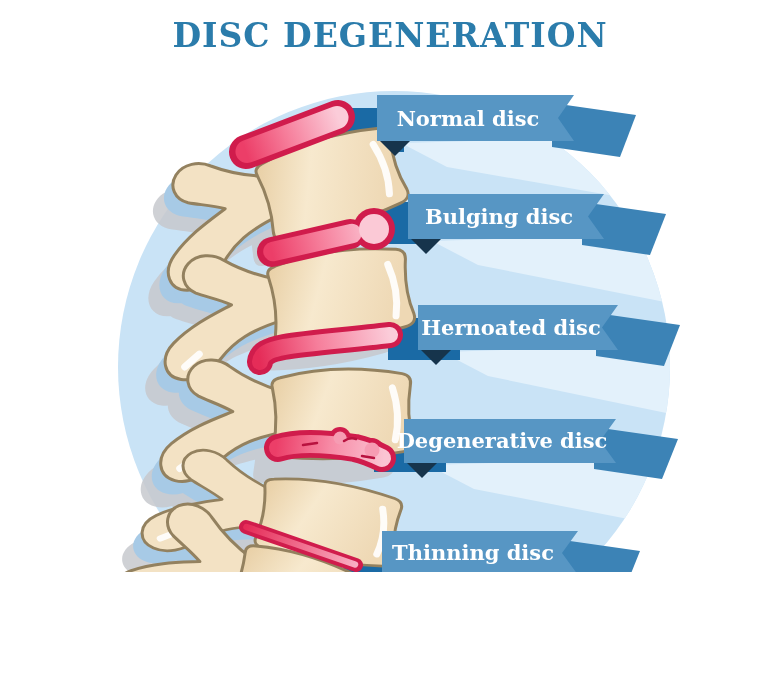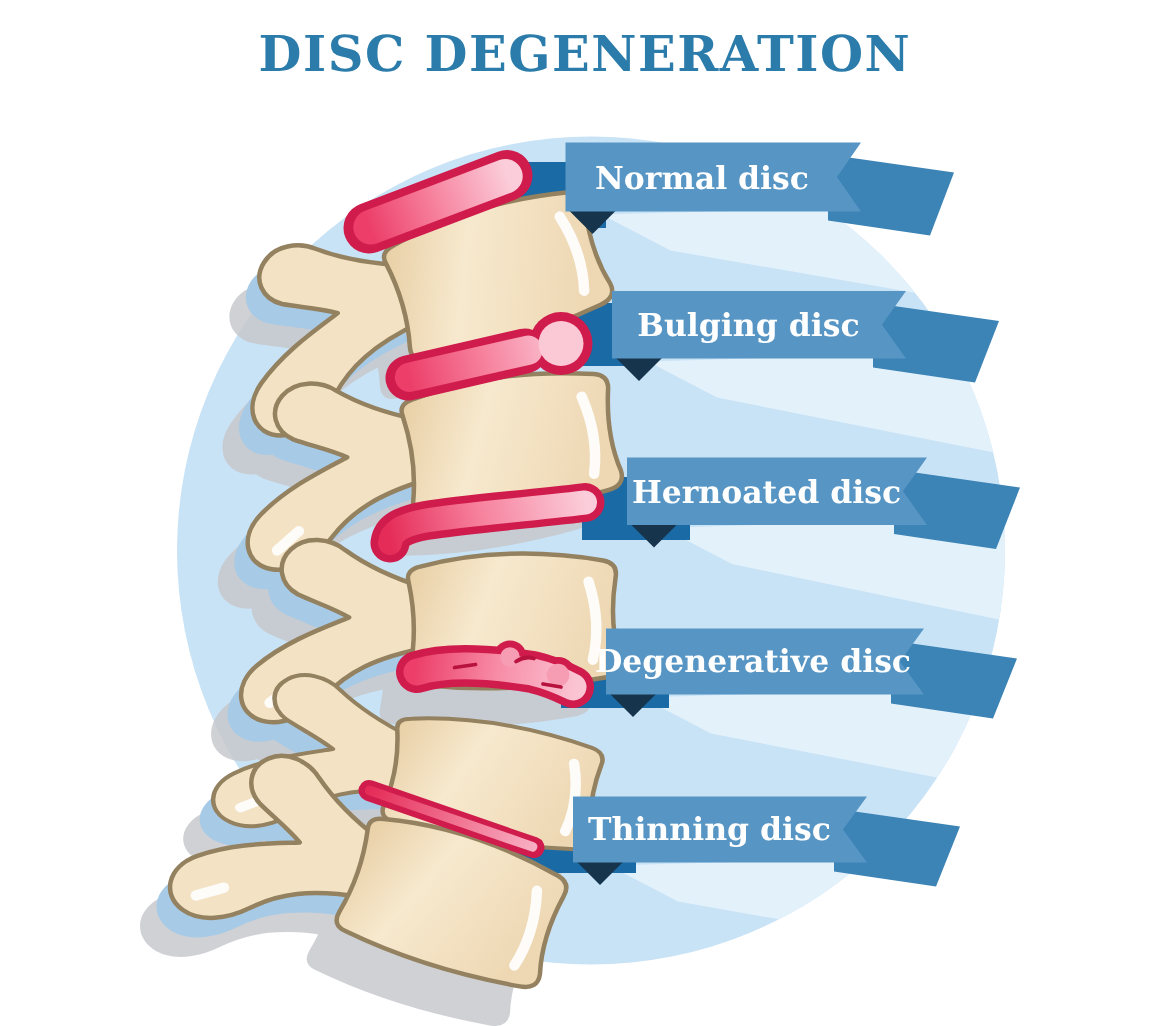--- a/index.html
+++ b/index.html
@@ -3,7 +3,7 @@
 <meta charset="utf-8">
 <style>
   html,body{margin:0;padding:0;background:#ffffff;}
-  .stage{position:relative;width:768px;height:684px;background:#ffffff;overflow:hidden;
+  .stage{position:relative;width:768px;height:572px;background:#ffffff;overflow:hidden;
          font-family:"DejaVu Serif", "Liberation Serif", serif;}
   svg{display:block;}
   .title-text{font-family:"DejaVu Serif","Liberation Serif",serif;font-weight:bold;

